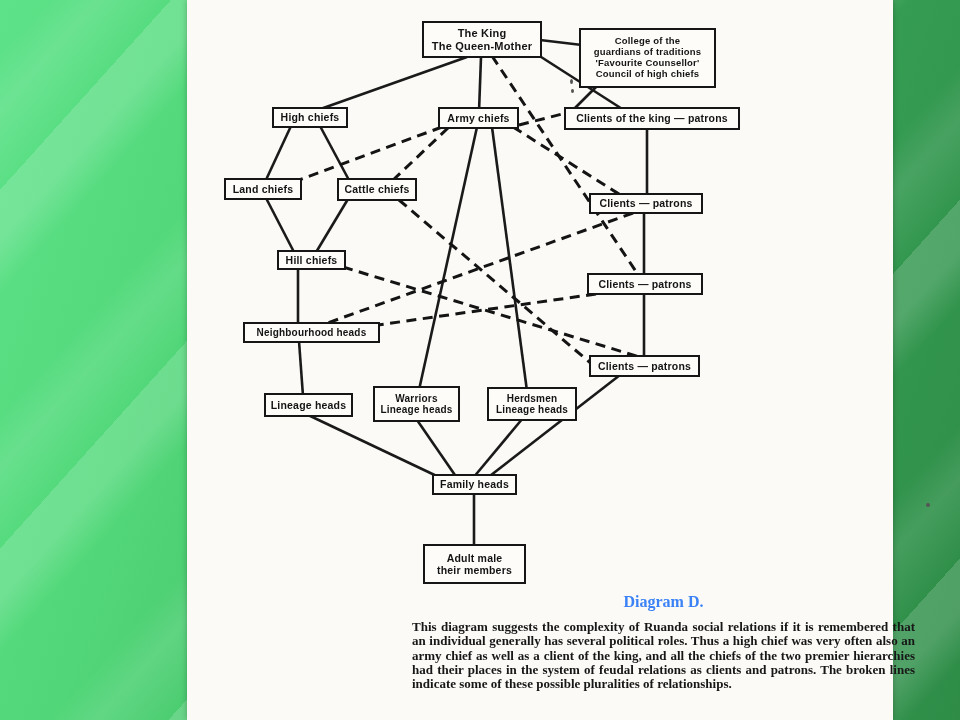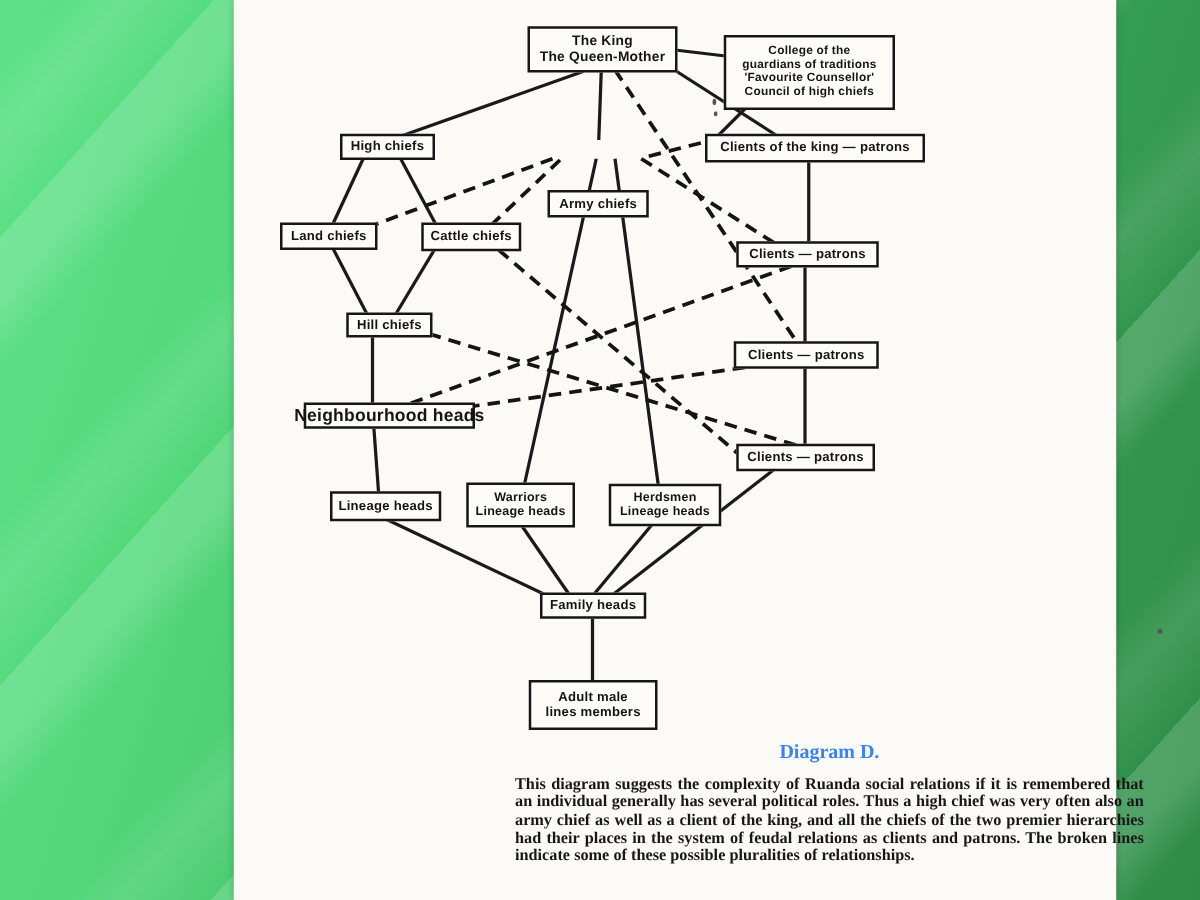--- a/index.html
+++ b/index.html
@@ -120,7 +120,7 @@
       <div>High chiefs</div>
     </div>
 
-    <div class="node" style="left:251px; top:107px; width:81px; height:22px;margin-top:45px;">
+    <div class="node" style="left:251px; top:107px; width:81px; height:22px;">
       <div>Army chiefs</div>
     </div>
 

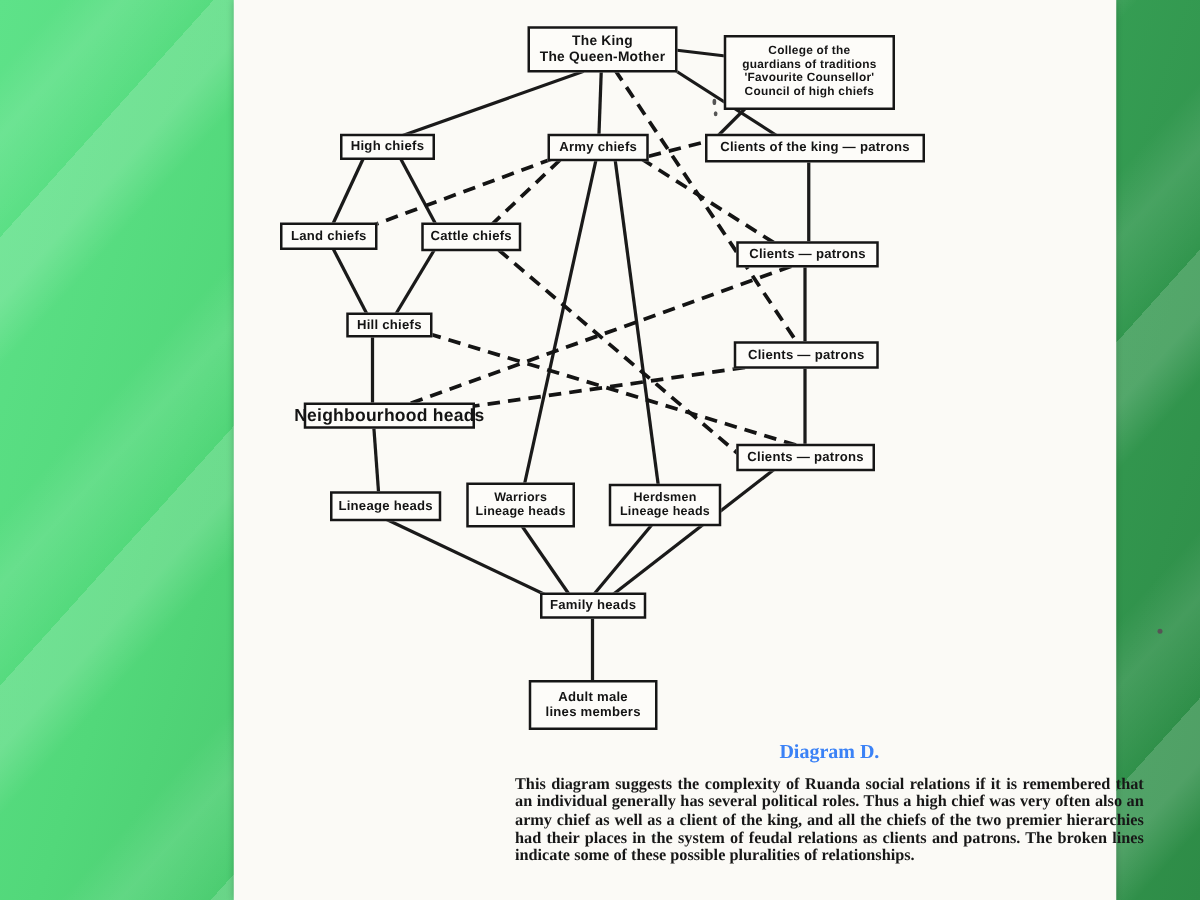--- a/index.html
+++ b/index.html
@@ -148,7 +148,7 @@
       <div>Clients — patrons</div>
     </div>
 
-    <div class="node" style="left:56px; top:322px; width:137px; height:21px; font-size:14px;">
+    <div class="node" style="left:56px; top:322px; width:137px; height:21px; font-size:10px;">
       <div>Neighbourhood heads</div>
     </div>
 

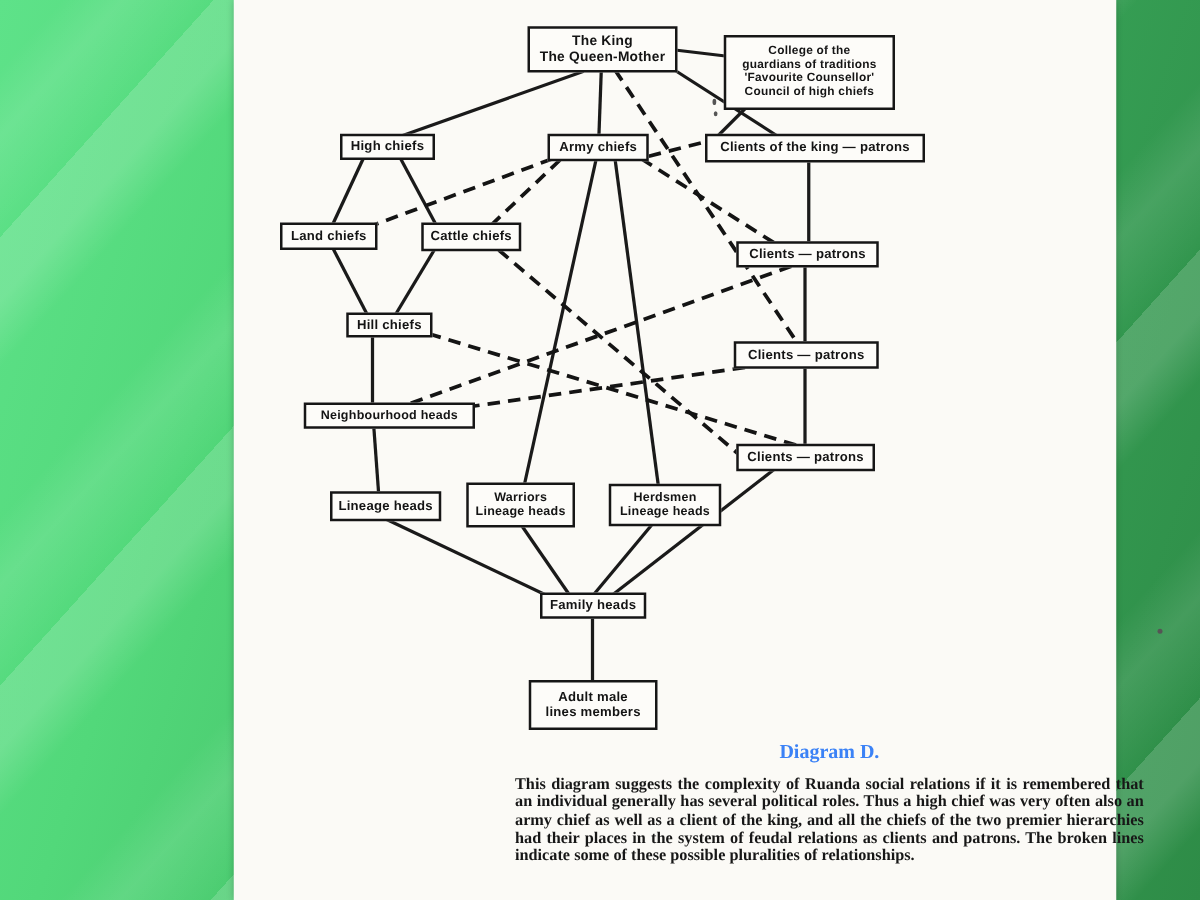--- a/index.html
+++ b/index.html
@@ -176,7 +176,7 @@
 
     <div class="node" style="left:236px; top:544px; width:103px; height:40px;">
       <div>Adult male</div>
-      <div>lines members</div>
+      <div>their members</div>
     </div>
 
     <div class="caption">Diagram D.</div>

